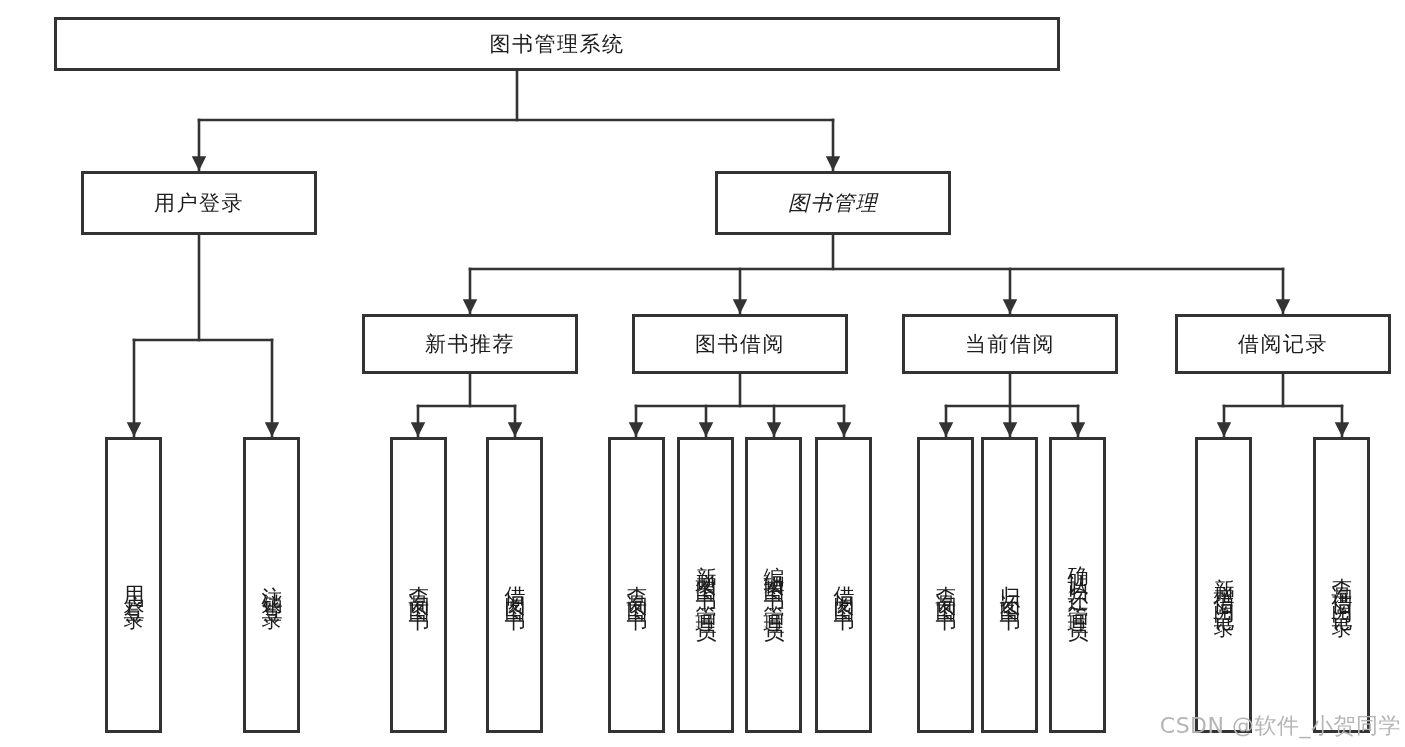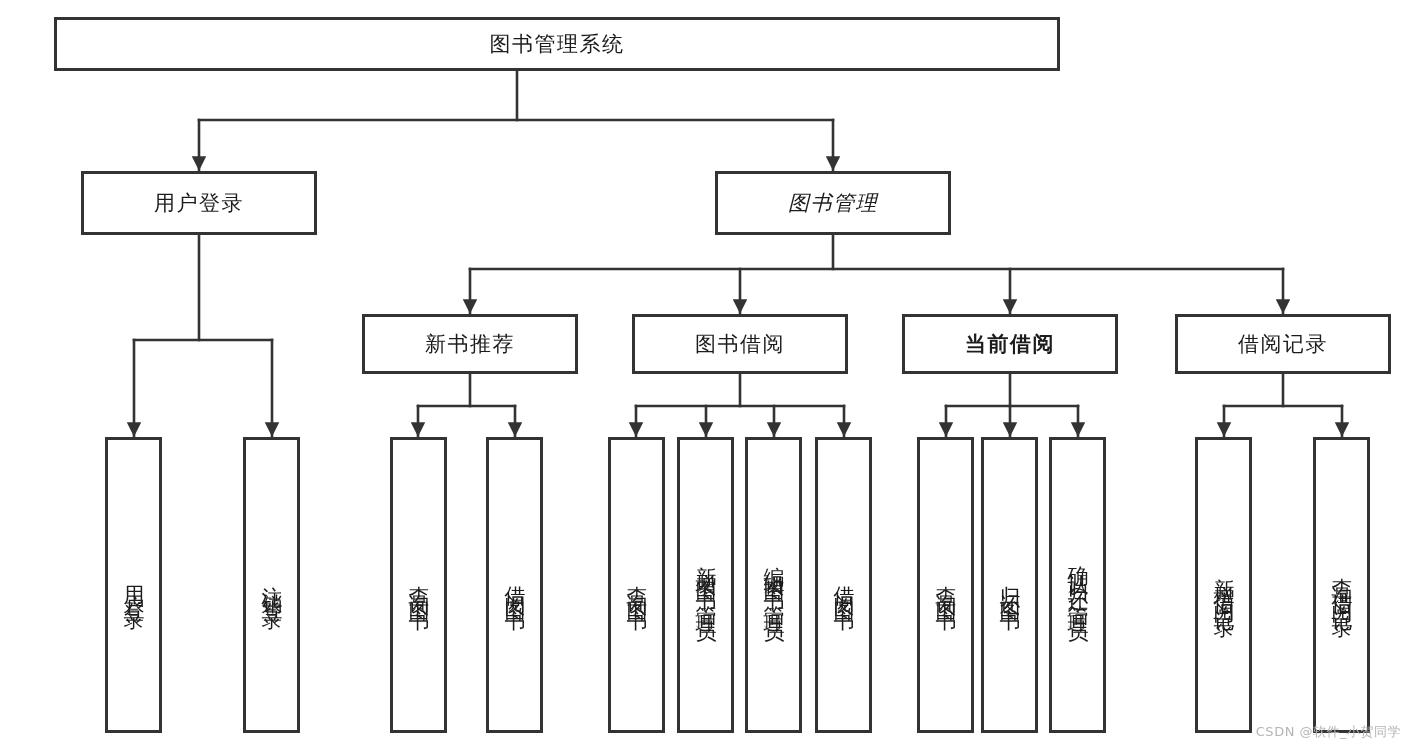--- a/index.html
+++ b/index.html
@@ -130,7 +130,7 @@
 
   <div class="node hnode" style="left:632px; top:314px; width:216px; height:60px;">图书借阅</div>
   <div class="node hnode" style="left:362px; top:314px; width:216px; height:60px;">新书推荐</div>
-  <div class="node hnode" style="left:902px; top:314px; width:216px; height:60px;font-weight:bold;">当前借阅</div>
+  <div class="node hnode" style="left:902px; top:314px; width:216px; height:60px;">当前借阅</div>
   <div class="node hnode" style="left:1175px; top:314px; width:216px; height:60px;">借阅记录</div>
 
   <div class="node vnode" style="left:105px; top:437px; width:57px; height:296px;">

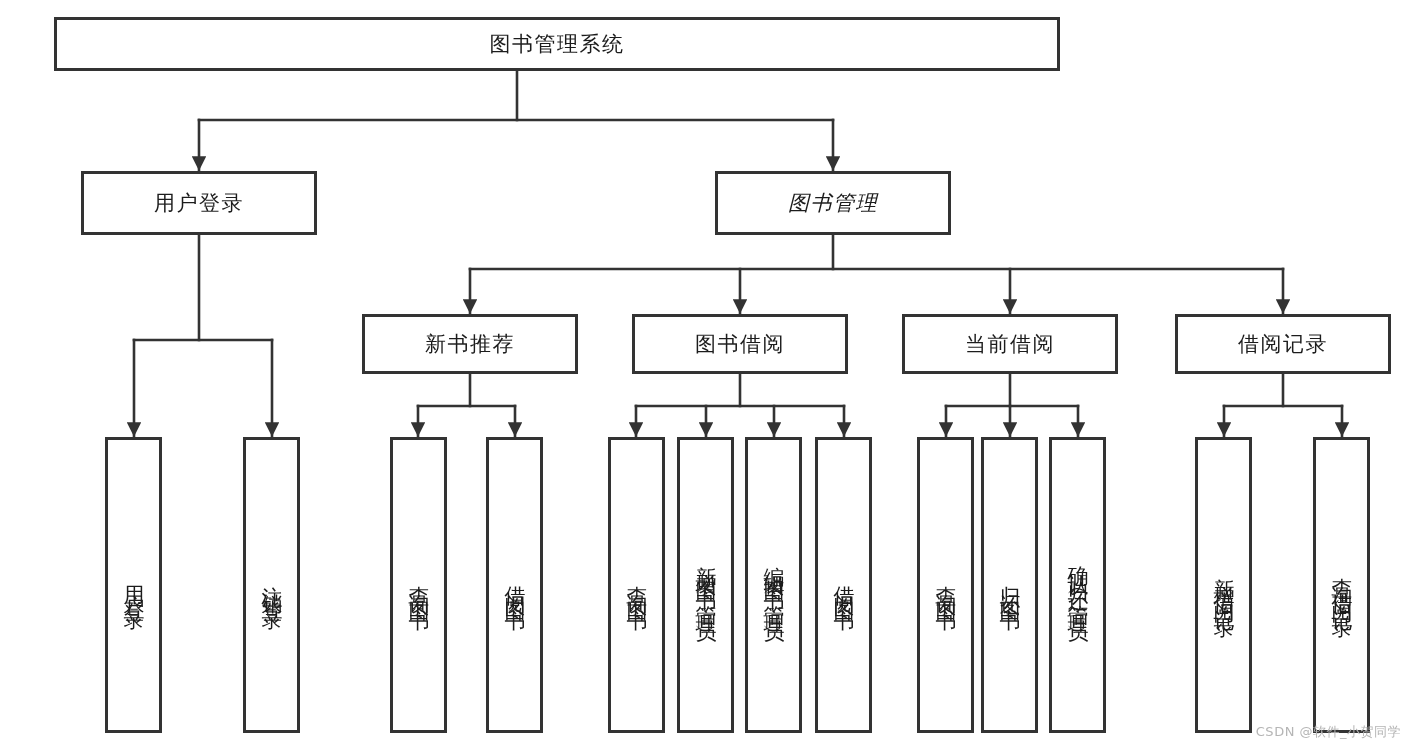--- a/index.html
+++ b/index.html
@@ -49,7 +49,7 @@
     position: absolute;
     right: 4px;
     bottom: 6px;
-    font-size: 13px;
+    font-size: 22px;
     letter-spacing: 0.5px;
     color: var(--watermark, #b5b5b5);
     z-index: 5;

